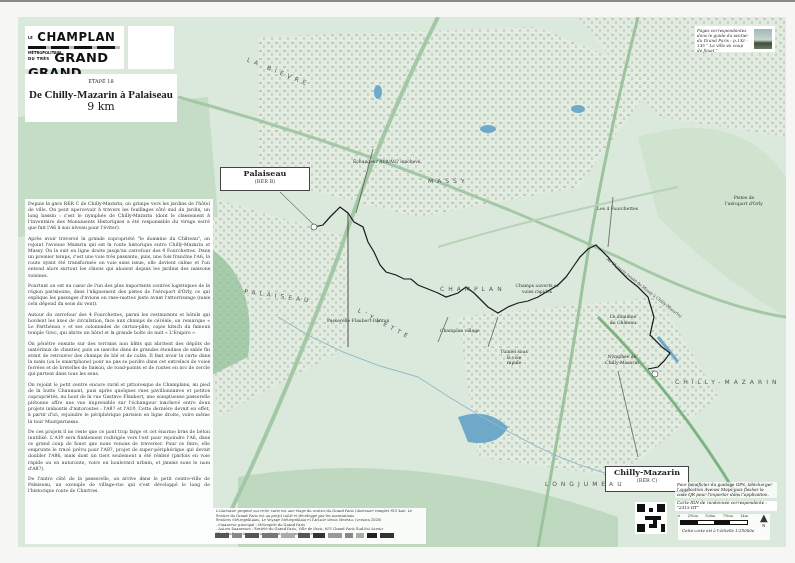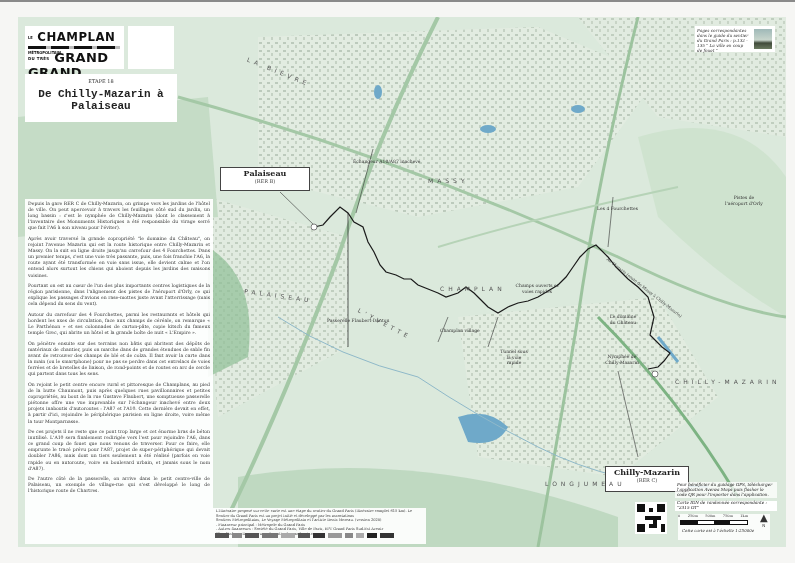--- a/index.html
+++ b/index.html
@@ -16,7 +16,7 @@
   .logo2{position:absolute;left:128px;top:24px;width:46px;height:43px;background:#fff;}
   .title-box{position:absolute;left:25px;top:72px;width:152px;height:48px;background:#fff;text-align:center;}
   .title-box .etape{font-size:5px;margin-top:4px;color:#333;font-family:"DejaVu Serif",serif;}
-  .title-box .t{font-size:11px;font-weight:bold;color:#222;margin-top:4px;font-family:Liberation Mono, monospace;}
+  .title-box .t{font-size:11px;font-weight:bold;color:#222;margin-top:4px;font-family:Liberation Serif, serif;}
   .title-box .km{font-size:11px;color:#222;}
   .text-panel{position:absolute;left:25px;top:197px;width:188px;height:345px;background:rgba(255,255,255,0.92);padding:2px 3px;box-sizing:border-box;font-size:4.6px;line-height:6.1px;color:#333;text-align:justify;}
   .text-panel p{margin:0 0 4.5px 0;}

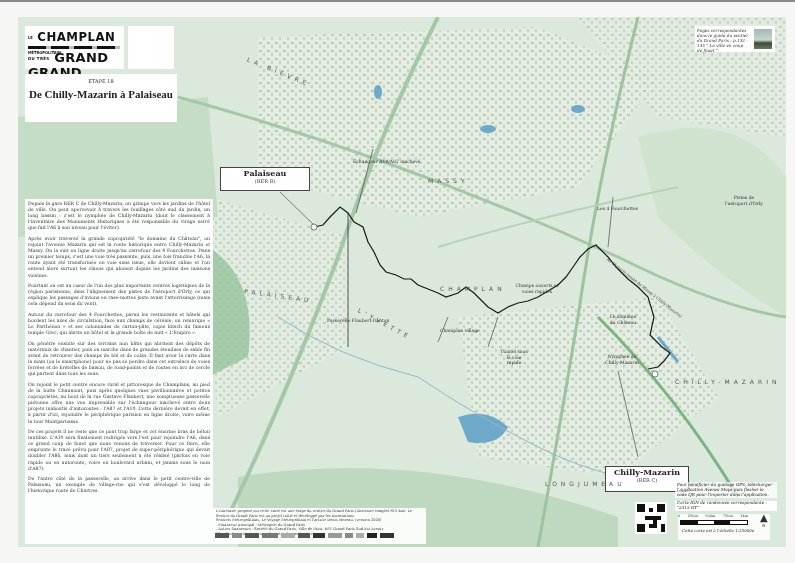--- a/index.html
+++ b/index.html
@@ -108,6 +108,7 @@
   <div class="title-box">
     <div class="etape">ETAPE 18</div>
     <div class="t">De Chilly-Mazarin à Palaiseau</div>
+    <div class="km">9 km</div>
   </div>
 
   <div class="pages-box">

